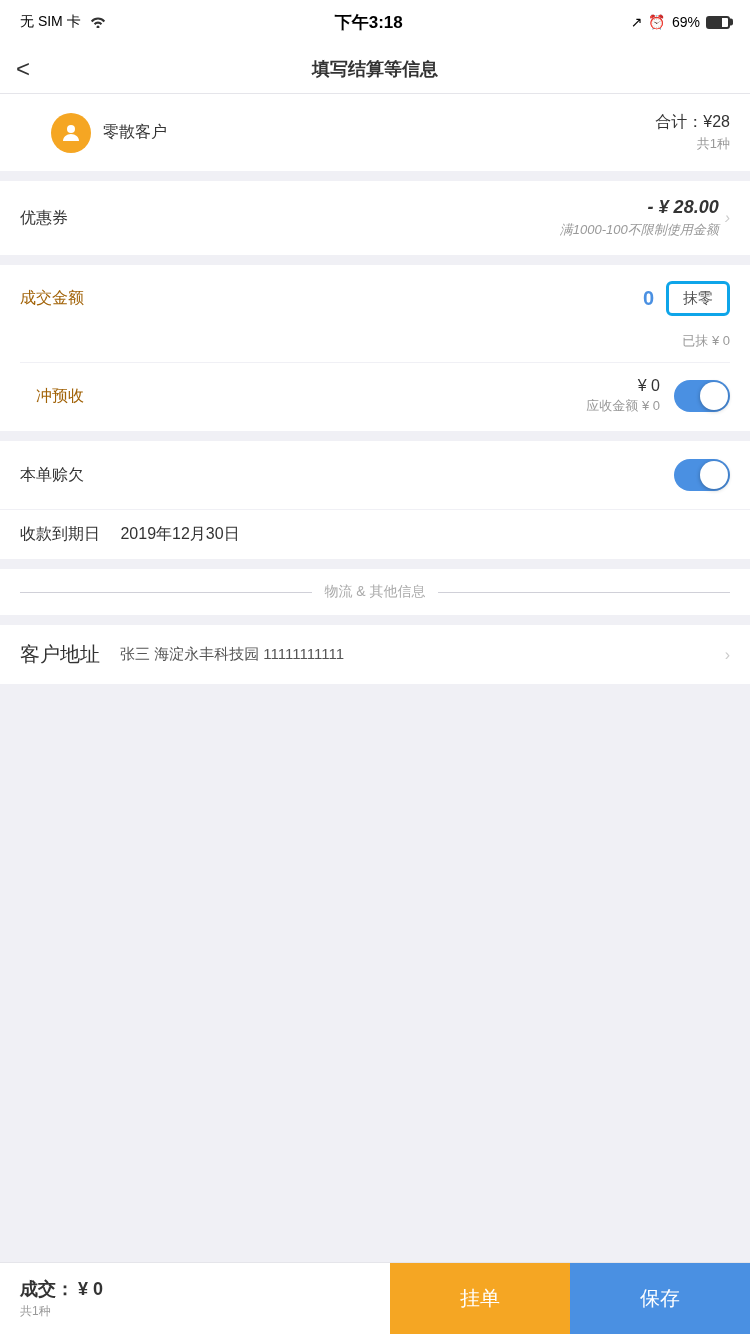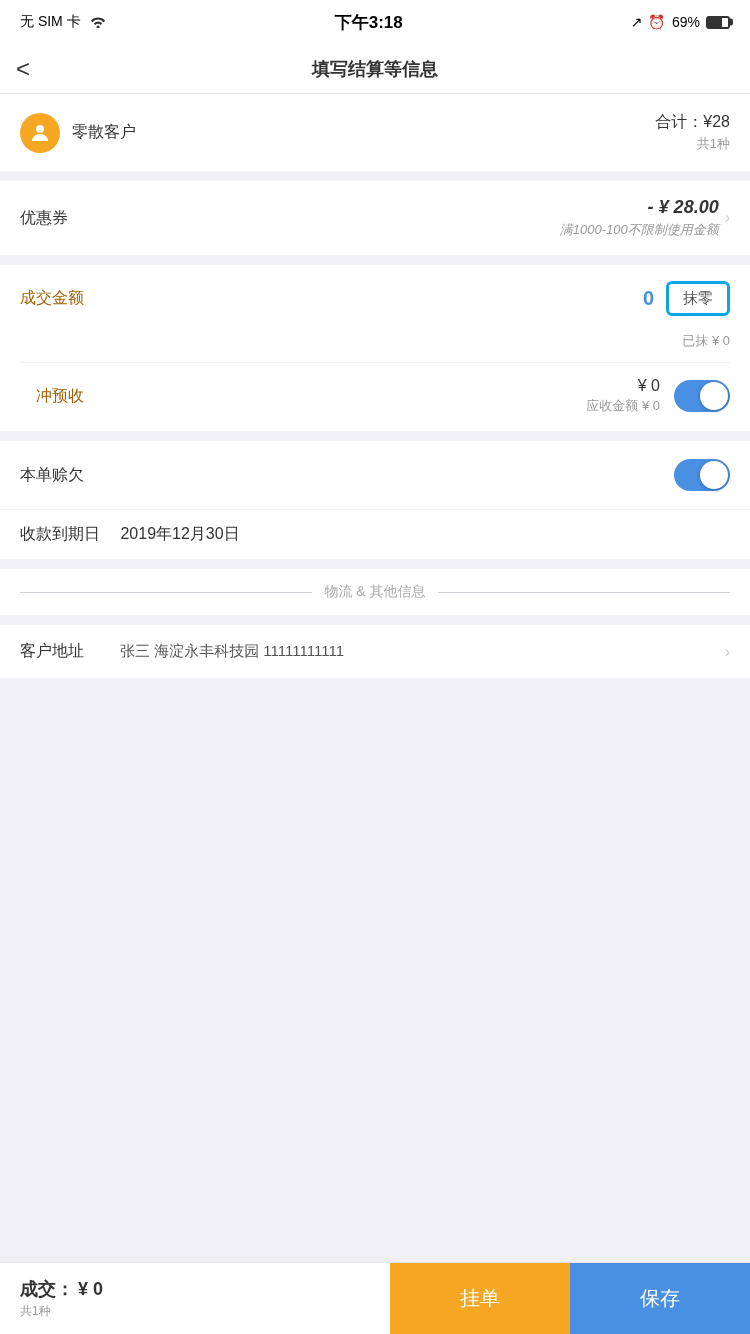--- a/index.html
+++ b/index.html
@@ -86,6 +86,7 @@
       align-items: center;
       justify-content: space-between;
       padding: 18px 20px;
+      margin-left: 31px;
     }
     .customer-left {
       display: flex;

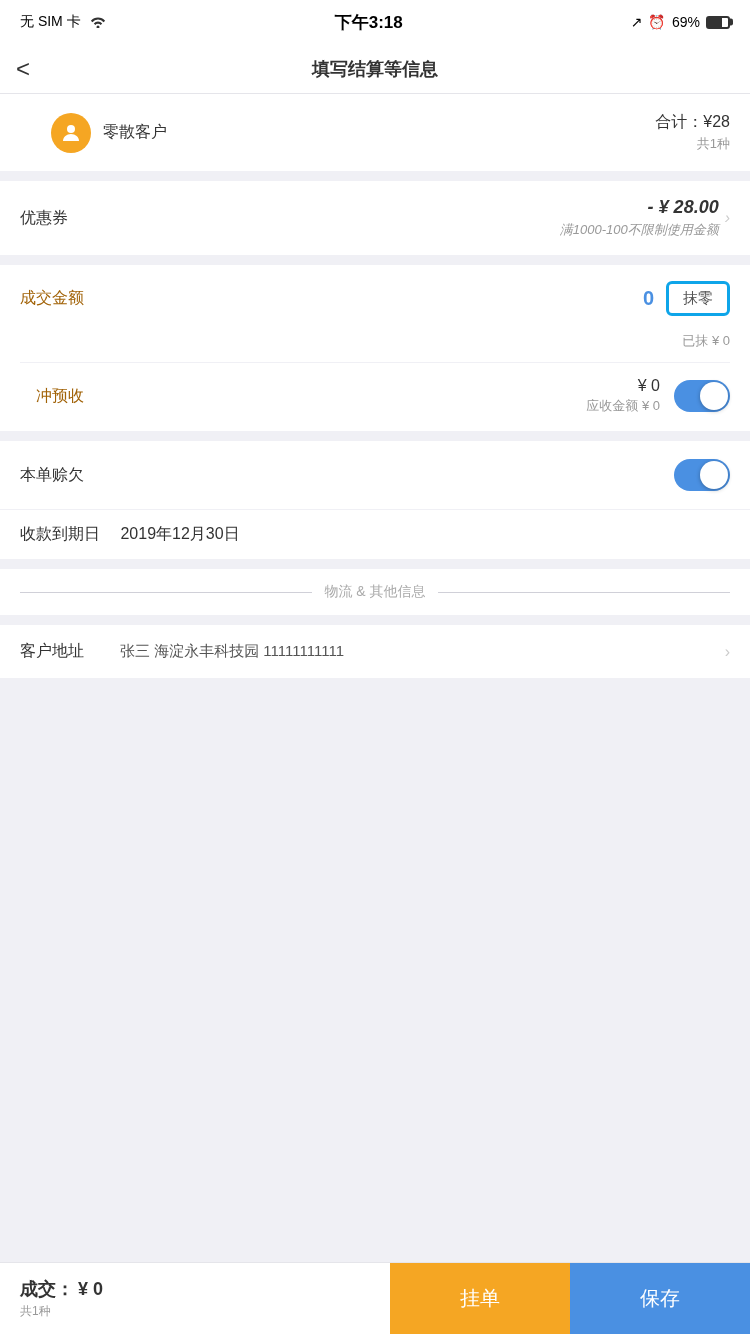--- a/index.html
+++ b/index.html
@@ -297,10 +297,10 @@
       cursor: pointer;
     }
     .address-label {
-      font-size: 16px;
+      font-size: 20px;
       color: #333;
       flex-shrink: 0;
-      margin-right: 36px;
+      margin-right: 20px;
     }
     .address-value {
       font-size: 15px;

